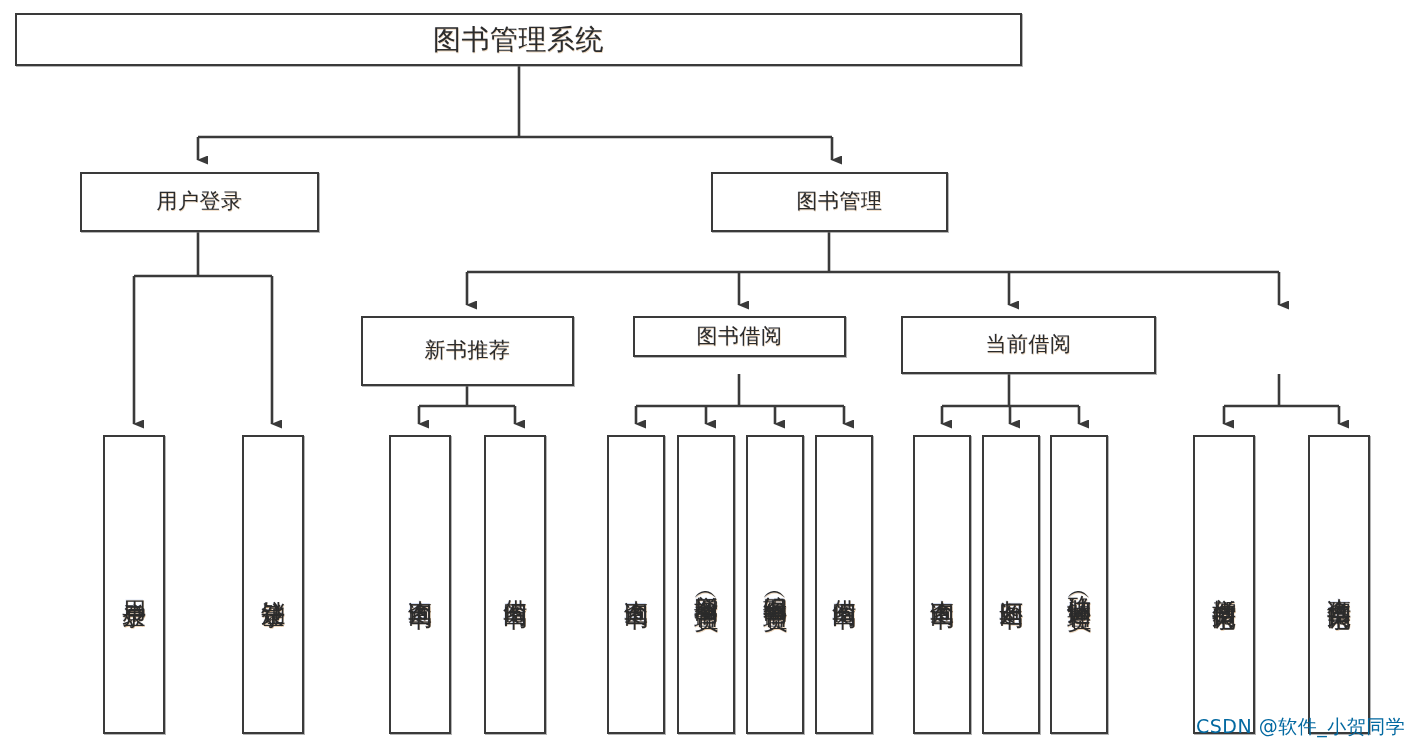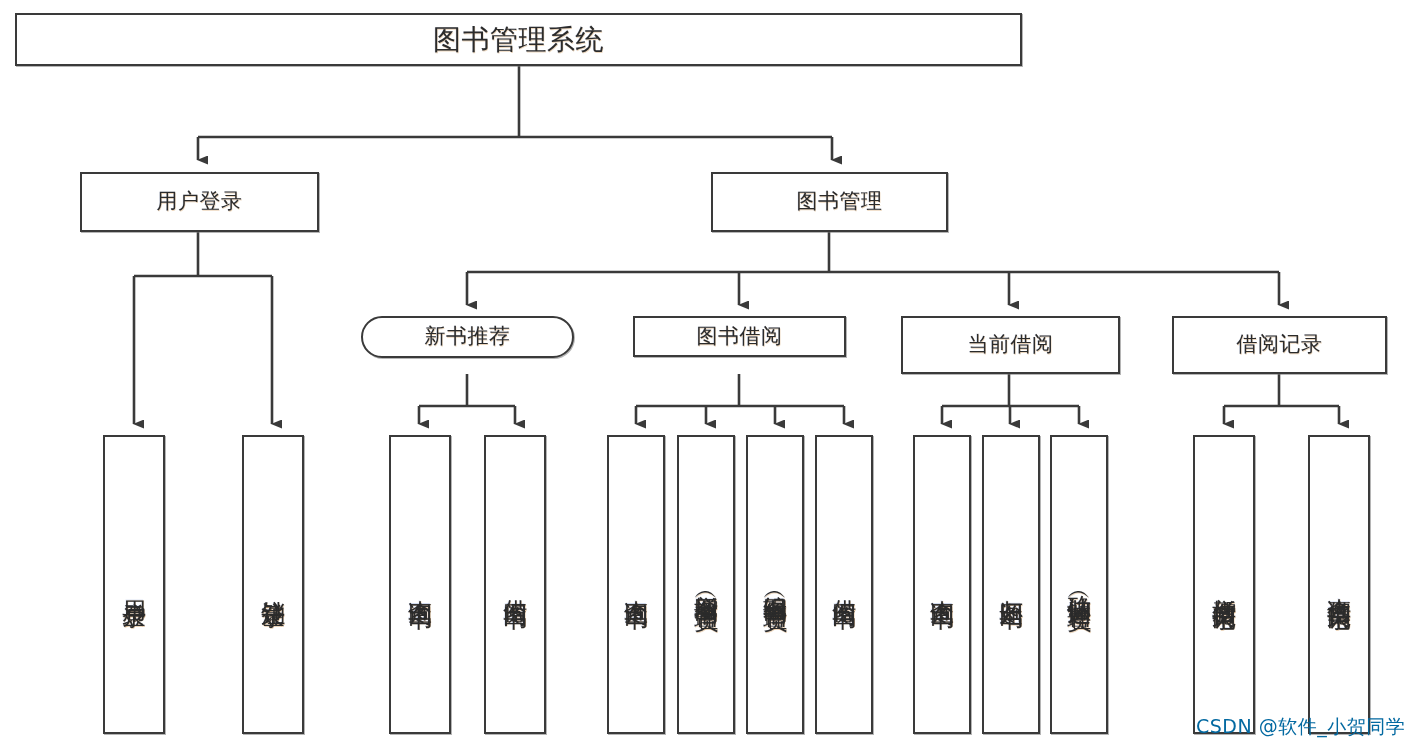--- a/index.html
+++ b/index.html
@@ -141,7 +141,7 @@
     <span class="node-label">图书管理</span>
   </div>
 
-  <div class="node horizontal" style="left:361px; top:316px; width:213px; height:42px;border-radius:27px;">
+  <div class="node horizontal" style="left:361px; top:316px; width:213px; height:70px;">
     <span class="node-label">新书推荐</span>
   </div>
 

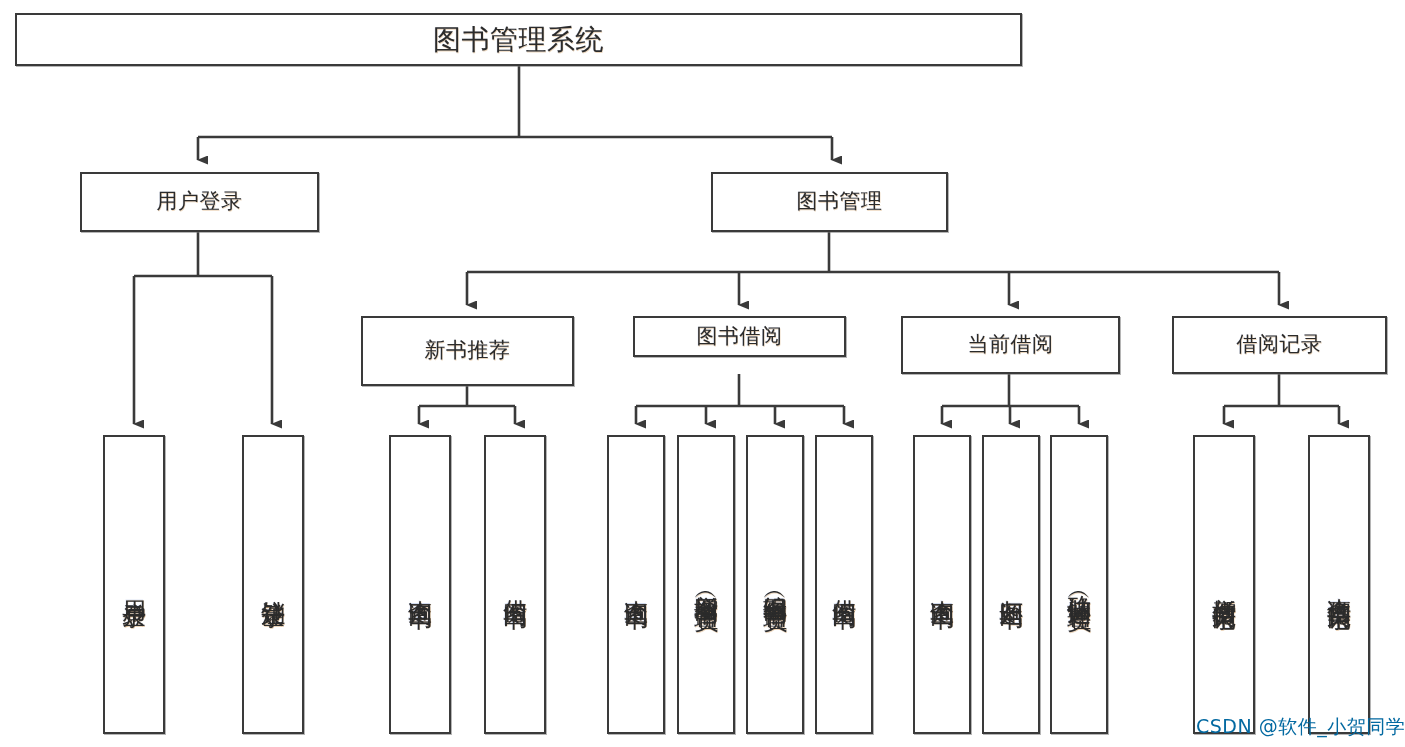--- a/index.html
+++ b/index.html
@@ -149,7 +149,7 @@
     <span class="node-label">图书借阅</span>
   </div>
 
-  <div class="node horizontal" style="left:901px; top:316px; width:219px; height:58px;">
+  <div class="node horizontal" style="left:901px; top:316px; width:255px; height:58px;">
     <span class="node-label">当前借阅</span>
   </div>
 

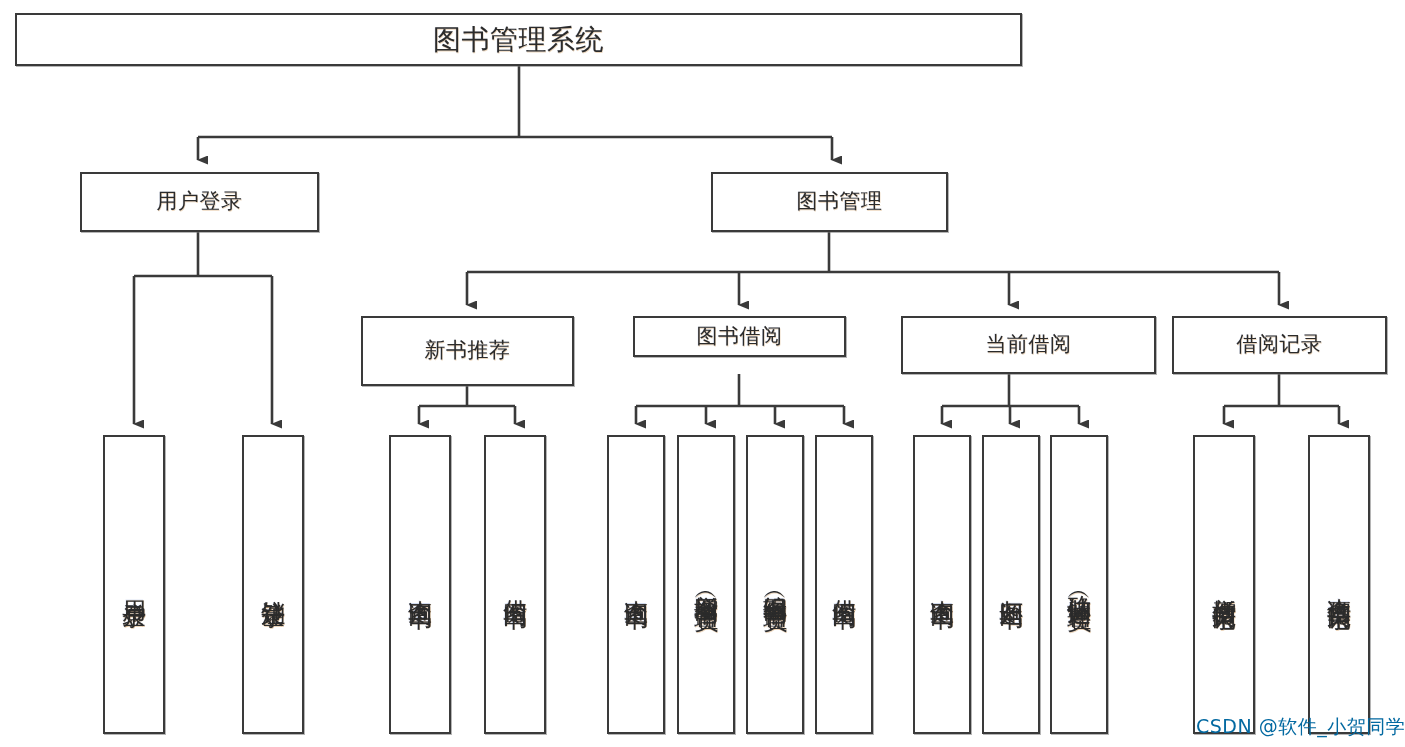--- a/index.html
+++ b/index.html
@@ -153,9 +153,6 @@
     <span class="node-label">当前借阅</span>
   </div>
 
-  <div class="node horizontal" style="left:1172px; top:316px; width:215px; height:58px;">
-    <span class="node-label">借阅记录</span>
-  </div>
 
   <div class="node vertical" style="left:103px; top:435px; width:62px; height:299px;">
     <span class="node-label">用户登录</span>

